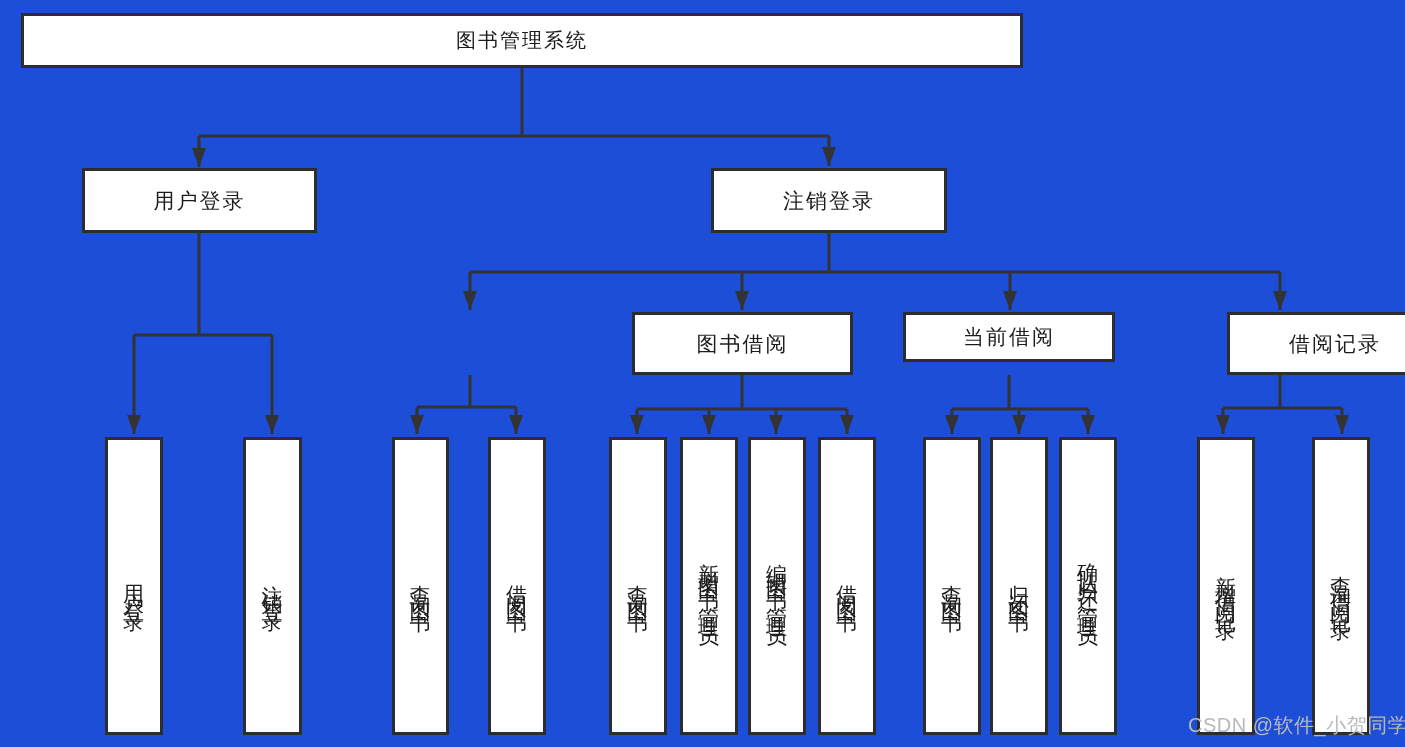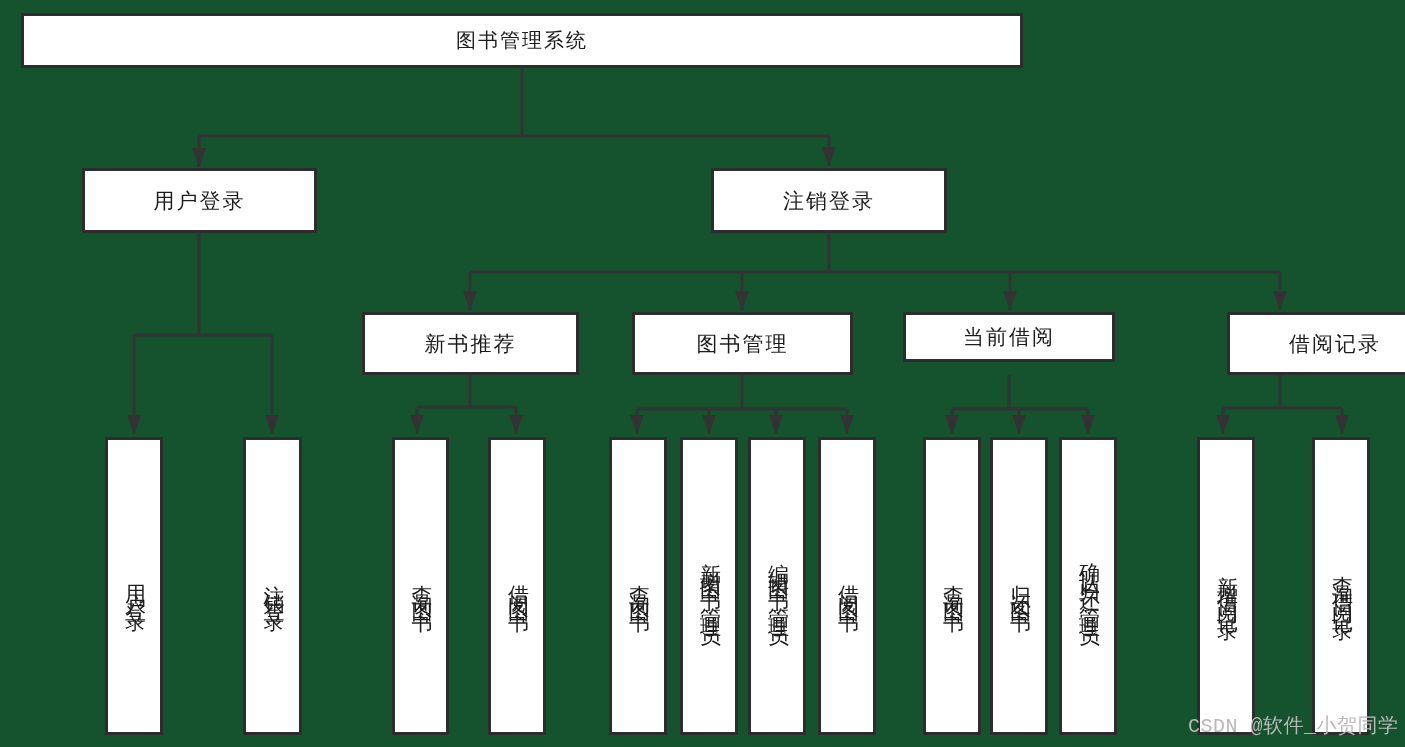--- a/index.html
+++ b/index.html
@@ -6,8 +6,8 @@
   #canvas{
     position:relative;
     width:1405px;height:747px;
-    background:#14532d;
-    font-family:Liberation Mono, monospace;
+    background:#1d4ed8;
+    font-family:Liberation Sans, sans-serif;
     overflow:hidden;
   }
   #connectors{position:absolute;left:0;top:0;width:1405px;height:747px;}

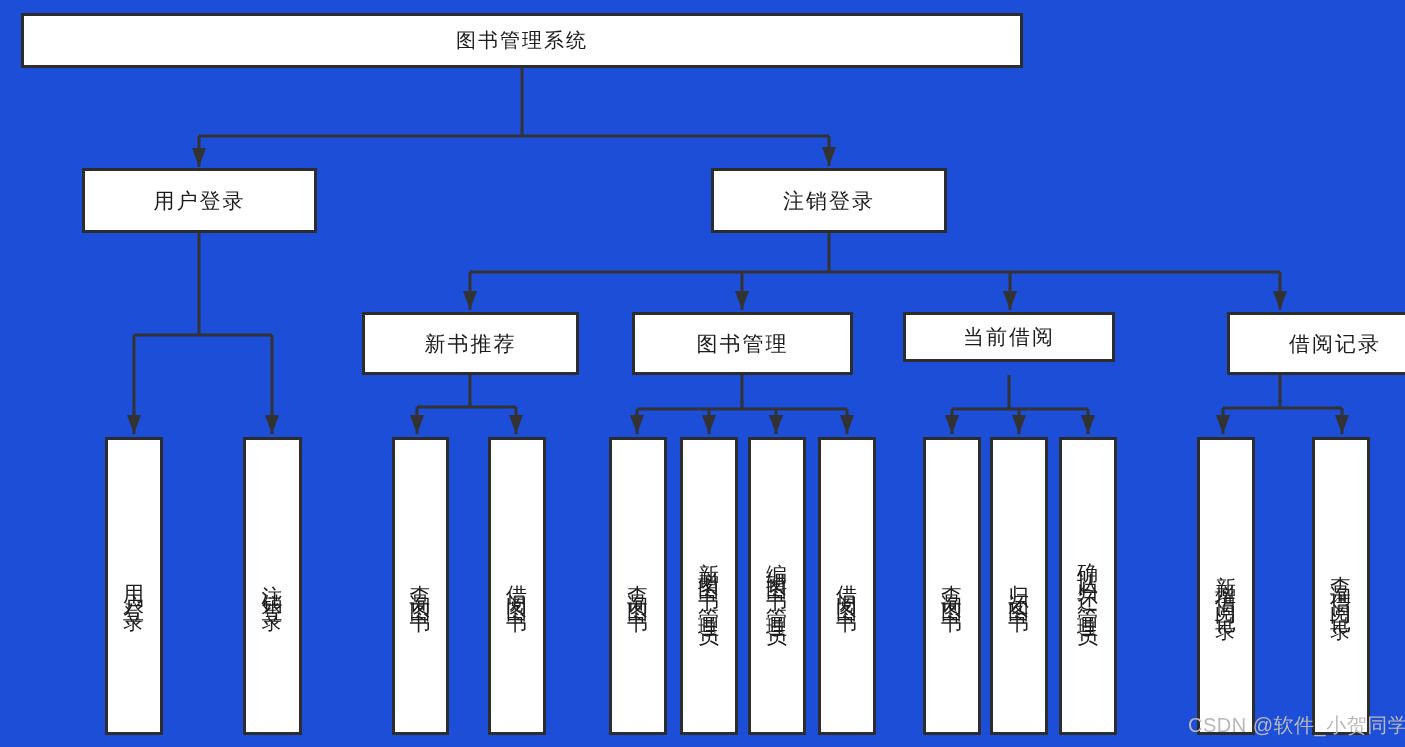--- a/index.html
+++ b/index.html
@@ -109,9 +109,6 @@
     <span>注销登录</span>
   </div>
 
-  <div class="box hbox" style="left:362px;top:312px;width:217px;height:63px">
-    <span>新书推荐</span>
-  </div>
   <div class="box hbox" style="left:632px;top:312px;width:221px;height:63px">
     <span>图书管理</span>
   </div>

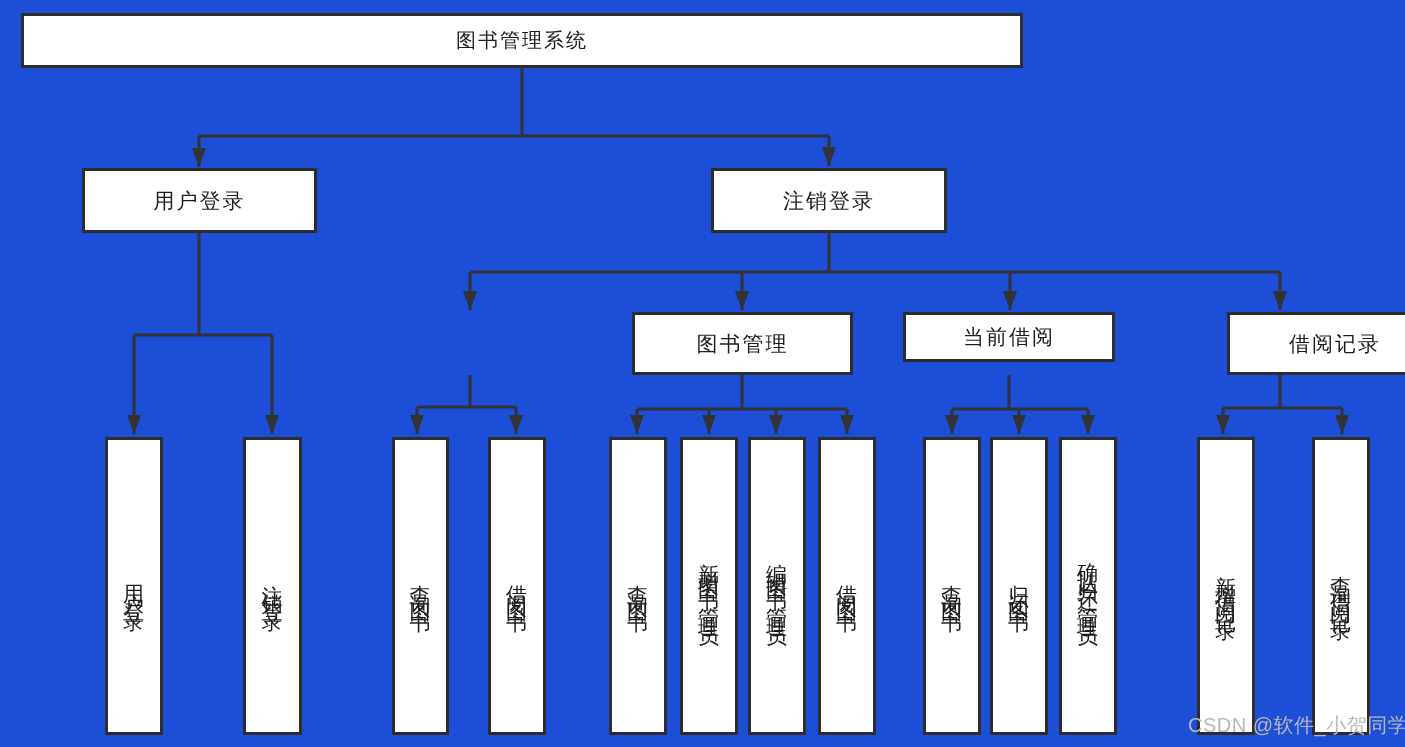--- a/index.html
+++ b/index.html
@@ -110,7 +110,7 @@
   </div>
 
   <div class="box hbox" style="left:632px;top:312px;width:221px;height:63px">
-    <span>图书管理</span>
+    <span>图书借阅</span>
   </div>
   <div class="box hbox" style="left:903px;top:312px;width:212px;height:50px">
     <span>当前借阅</span>

